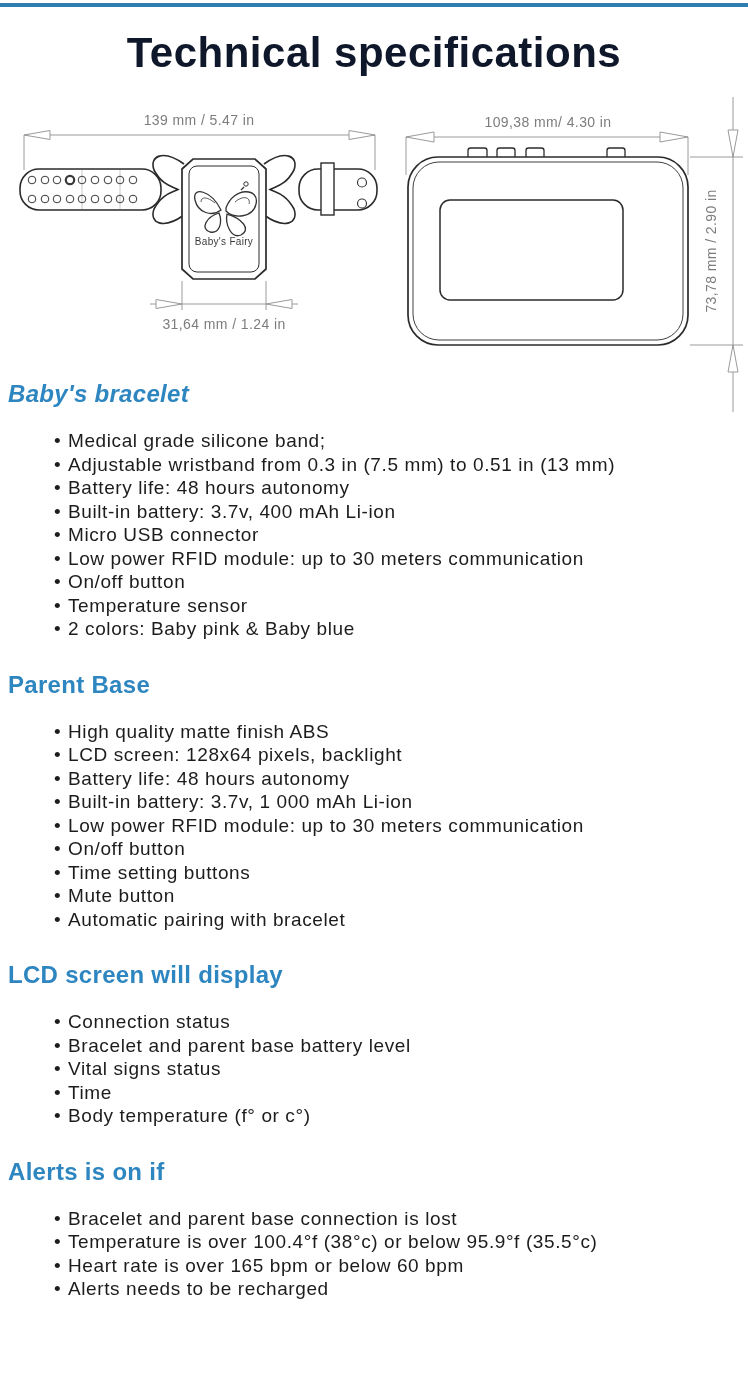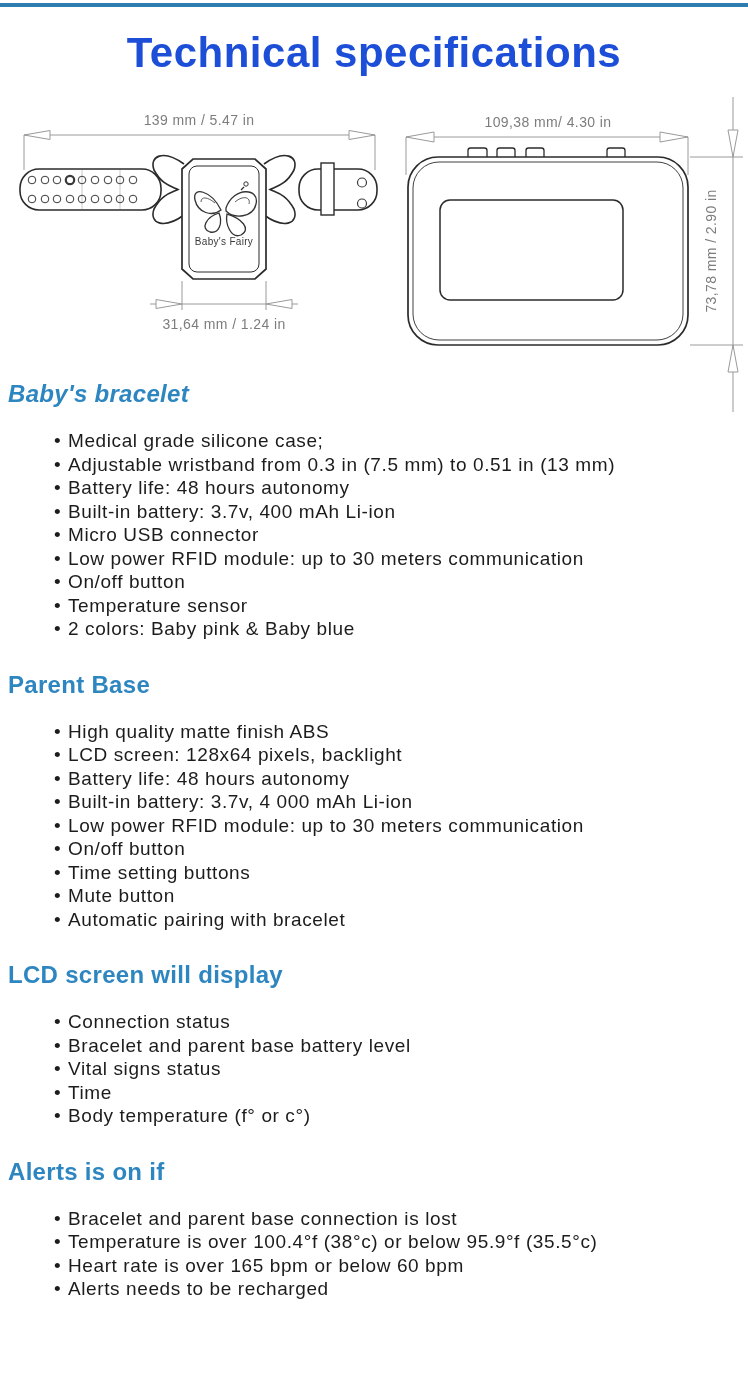--- a/index.html
+++ b/index.html
@@ -24,7 +24,7 @@
     line-height: 52px;
     font-weight: bold;
     letter-spacing: 0.5px;
-    color: #1d4ed8;
+    color: #0f172a;
   }
   .diagrams {
     position: relative;

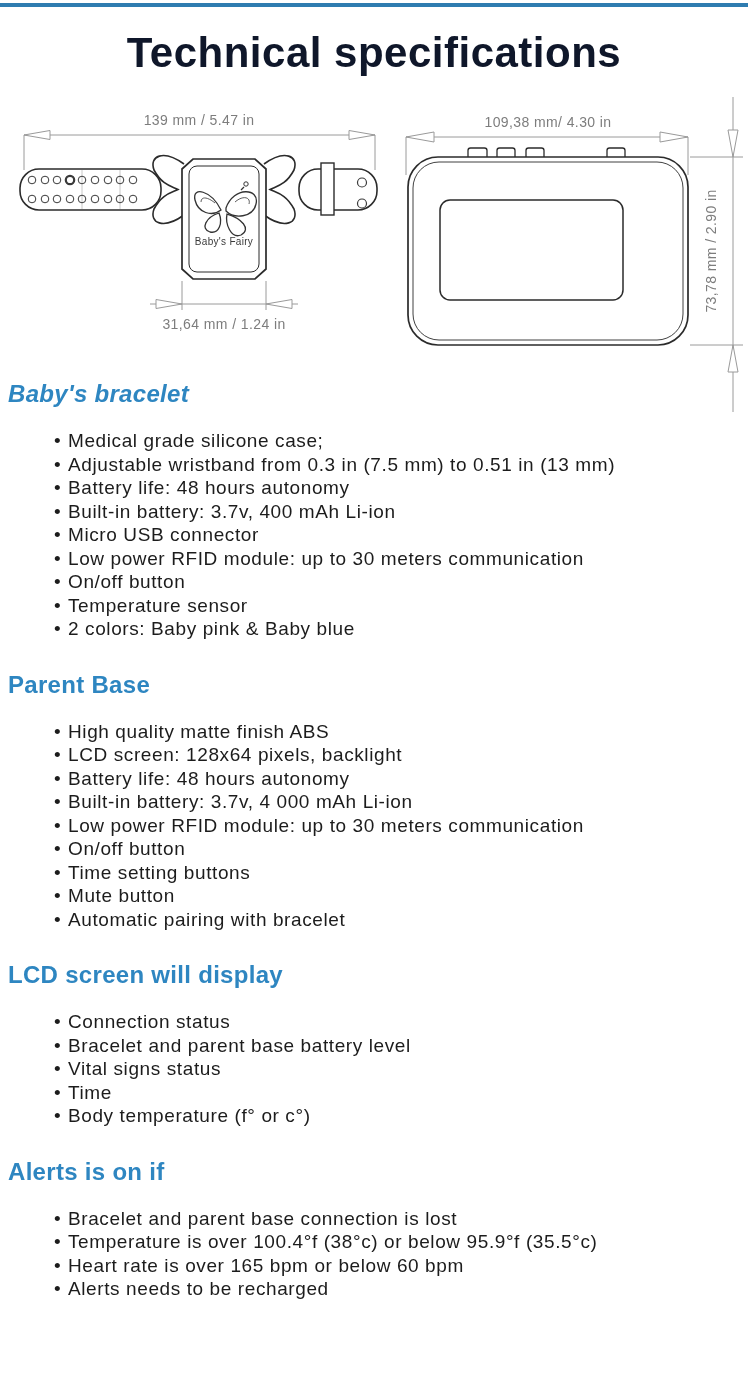--- a/index.html
+++ b/index.html
@@ -205,7 +205,7 @@
 
 <h2 class="section-heading first">Baby's bracelet</h2>
 <ul class="spec-list">
-  <li>Medical grade silicone case;</li>
+  <li>Medical grade silicone band;</li>
   <li>Adjustable wristband from 0.3 in (7.5 mm) to 0.51 in (13 mm)</li>
   <li>Battery life: 48 hours autonomy</li>
   <li>Built-in battery: 3.7v, 400 mAh Li-ion</li>

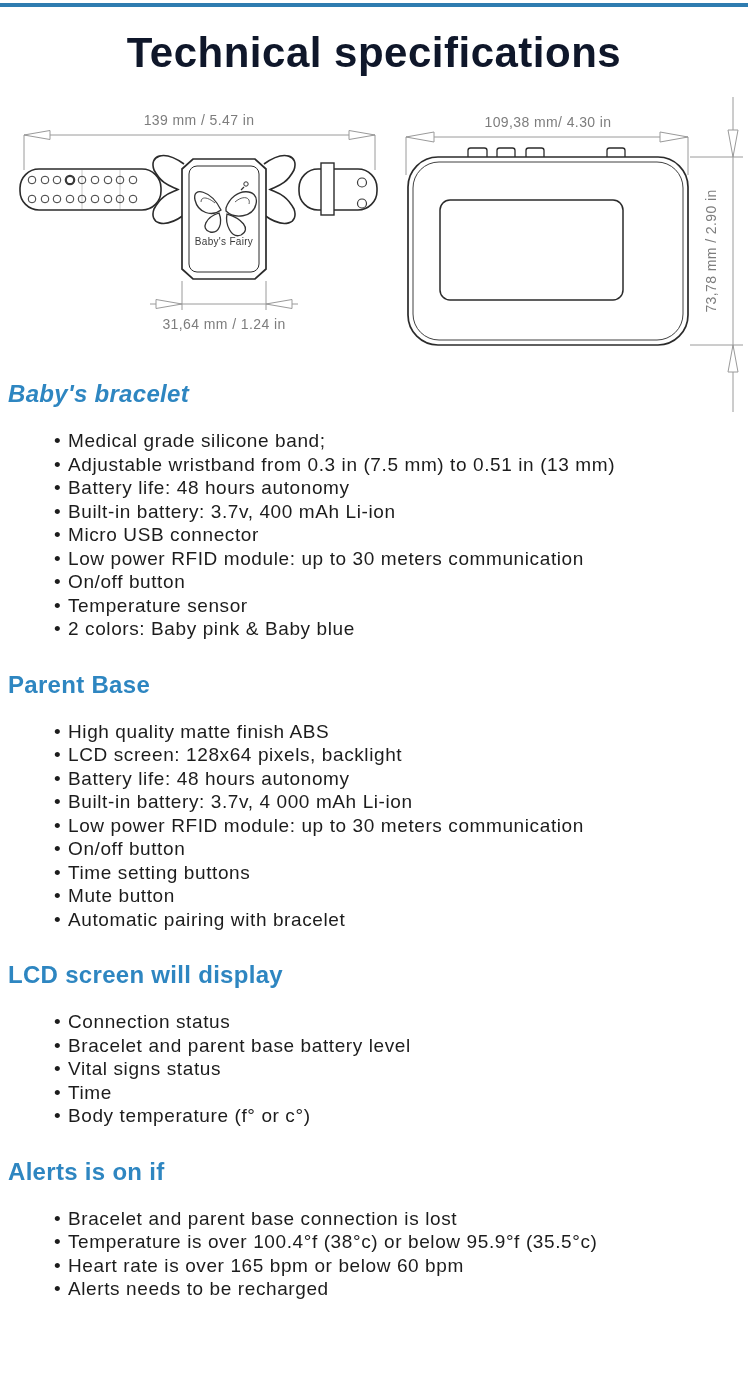--- a/index.html
+++ b/index.html
@@ -221,7 +221,7 @@
   <li>High quality matte finish ABS</li>
   <li>LCD screen: 128x64 pixels, backlight</li>
   <li>Battery life: 48 hours autonomy</li>
-  <li>Built-in battery: 3.7v, 4 000 mAh Li-ion</li>
+  <li>Built-in battery: 3.7v, 1 000 mAh Li-ion</li>
   <li>Low power RFID module: up to 30 meters communication</li>
   <li>On/off button</li>
   <li>Time setting buttons</li>

